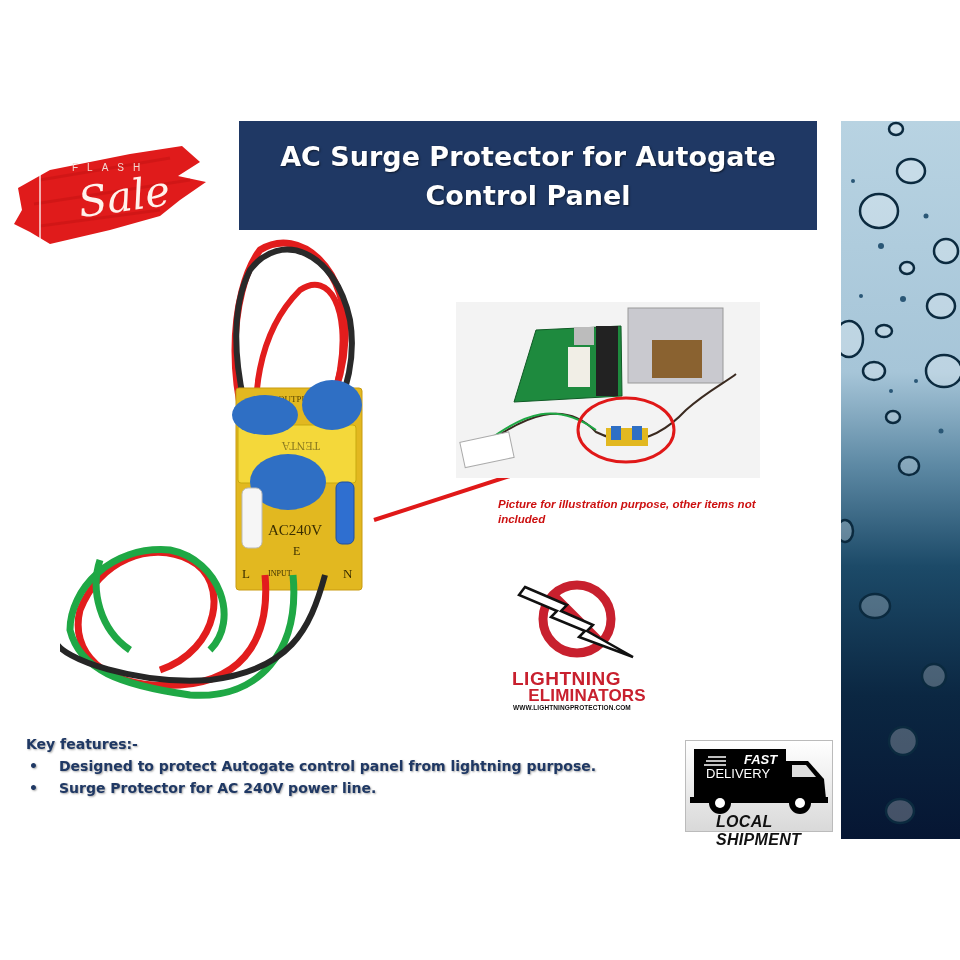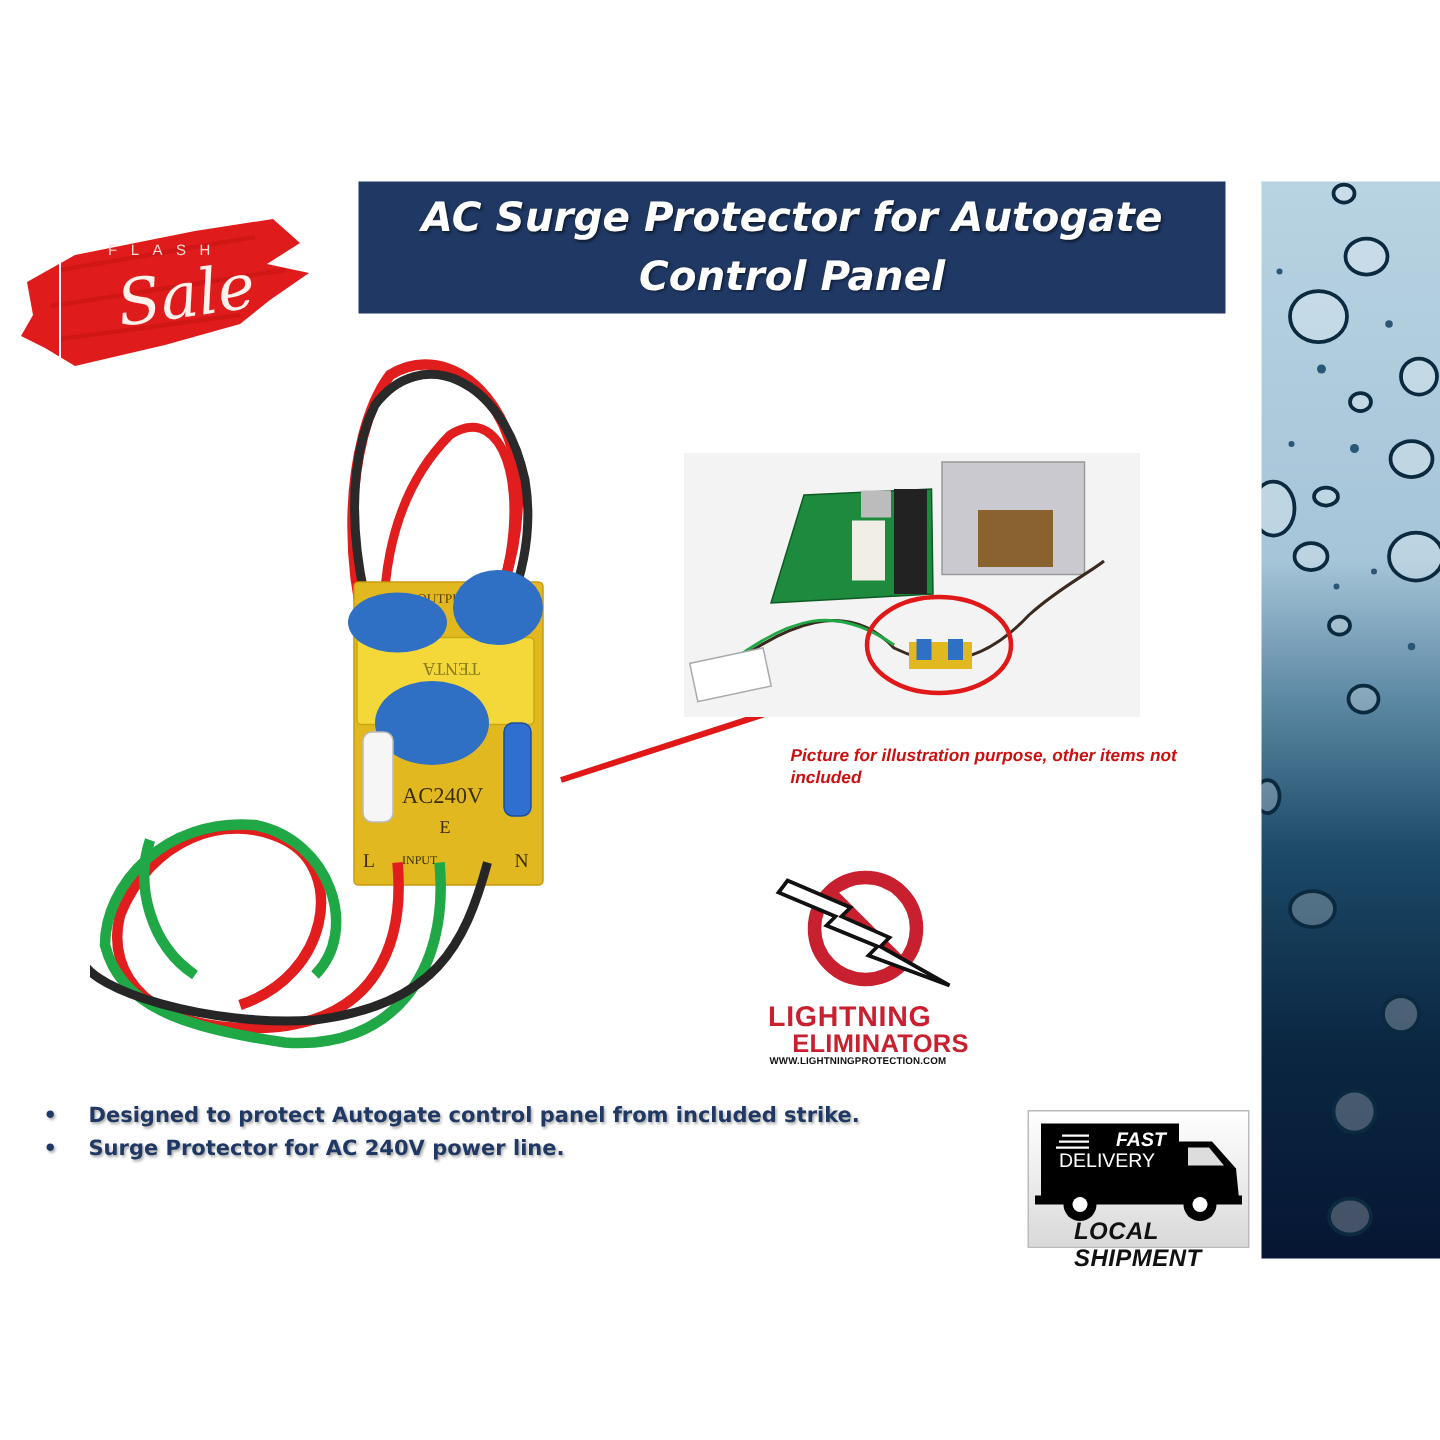--- a/index.html
+++ b/index.html
@@ -10,7 +10,7 @@
   .flash-word{position:absolute;left:62px;top:22px;color:#f3d9d2;font-size:10px;letter-spacing:9px;font-family:"Liberation Sans",sans-serif;}
   .sale-word{position:absolute;left:68px;top:32px;color:#fff2ec;font-size:42px;font-style:italic;font-family:"DejaVu Serif",serif;transform:rotate(-8deg);}
   
-  #title-box{left:239px;top:121px;width:578px;height:88px;background:#1f3864;color:#ffffff;display:flex;align-items:center;justify-content:center;text-align:center;font-style:italic;}
+  #title-box{left:239px;top:121px;width:578px;height:109px;background:#1f3864;color:#ffffff;display:flex;align-items:center;justify-content:center;text-align:center;}
   #title-box span{font-family:"DejaVu Sans",sans-serif;font-weight:bold;font-size:27px;line-height:39px;text-shadow:1px 1px 2px rgba(0,0,0,.55);width:540px;display:block;}
   
   #product{left:60px;top:230px;width:320px;height:480px;}

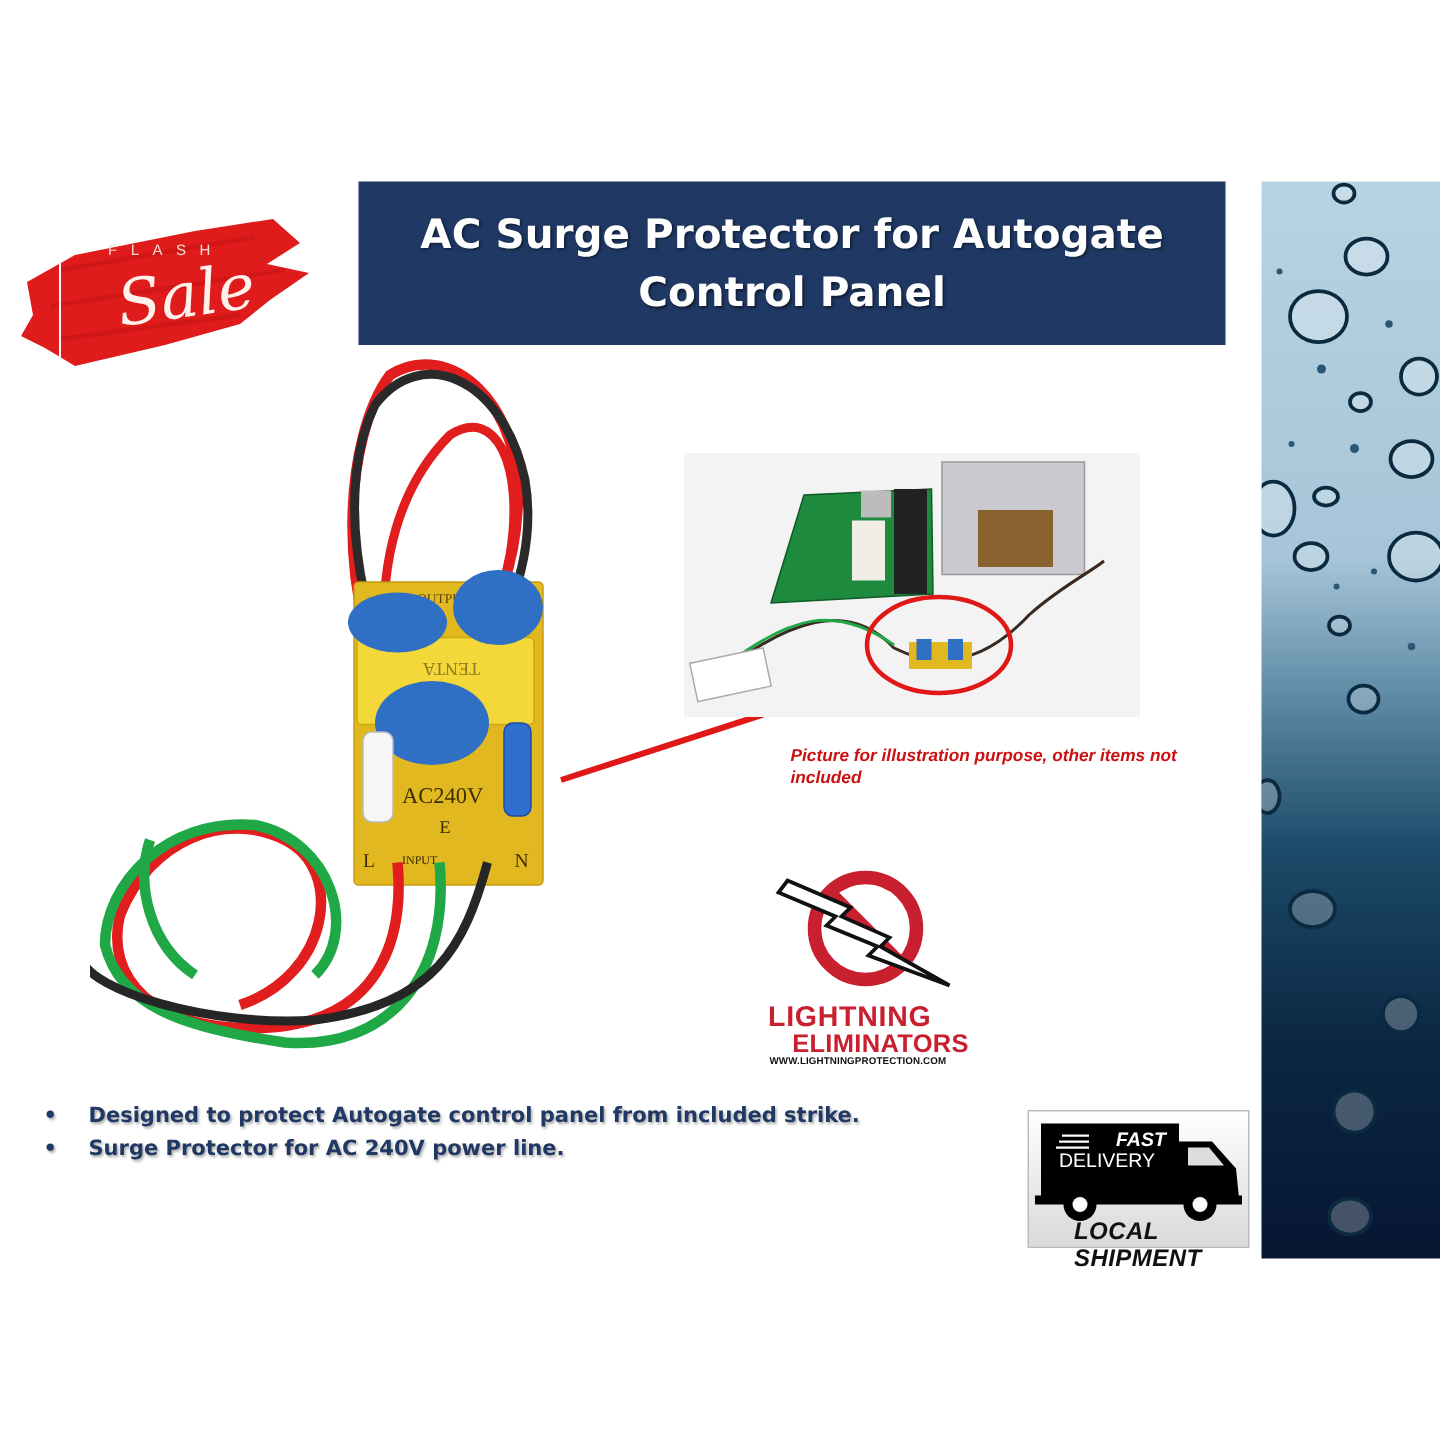--- a/index.html
+++ b/index.html
@@ -17,7 +17,7 @@
   
   #install{left:456px;top:302px;width:304px;height:176px;background:#f4f4f4;}
   
-  #caption{left:527px;top:497px;width:260px;color:#cc1010;font-style:italic;font-weight:bold;font-size:11.5px;line-height:15px;}
+  #caption{left:498px;top:497px;width:260px;color:#cc1010;font-style:italic;font-weight:bold;font-size:11.5px;line-height:15px;}
   
   #logo{left:505px;top:575px;width:160px;height:140px;}
   .logo-l1,.logo-l2{position:absolute;left:7px;width:150px;color:#c8202e;font-weight:bold;font-family:"Liberation Sans",sans-serif;text-align:left;}

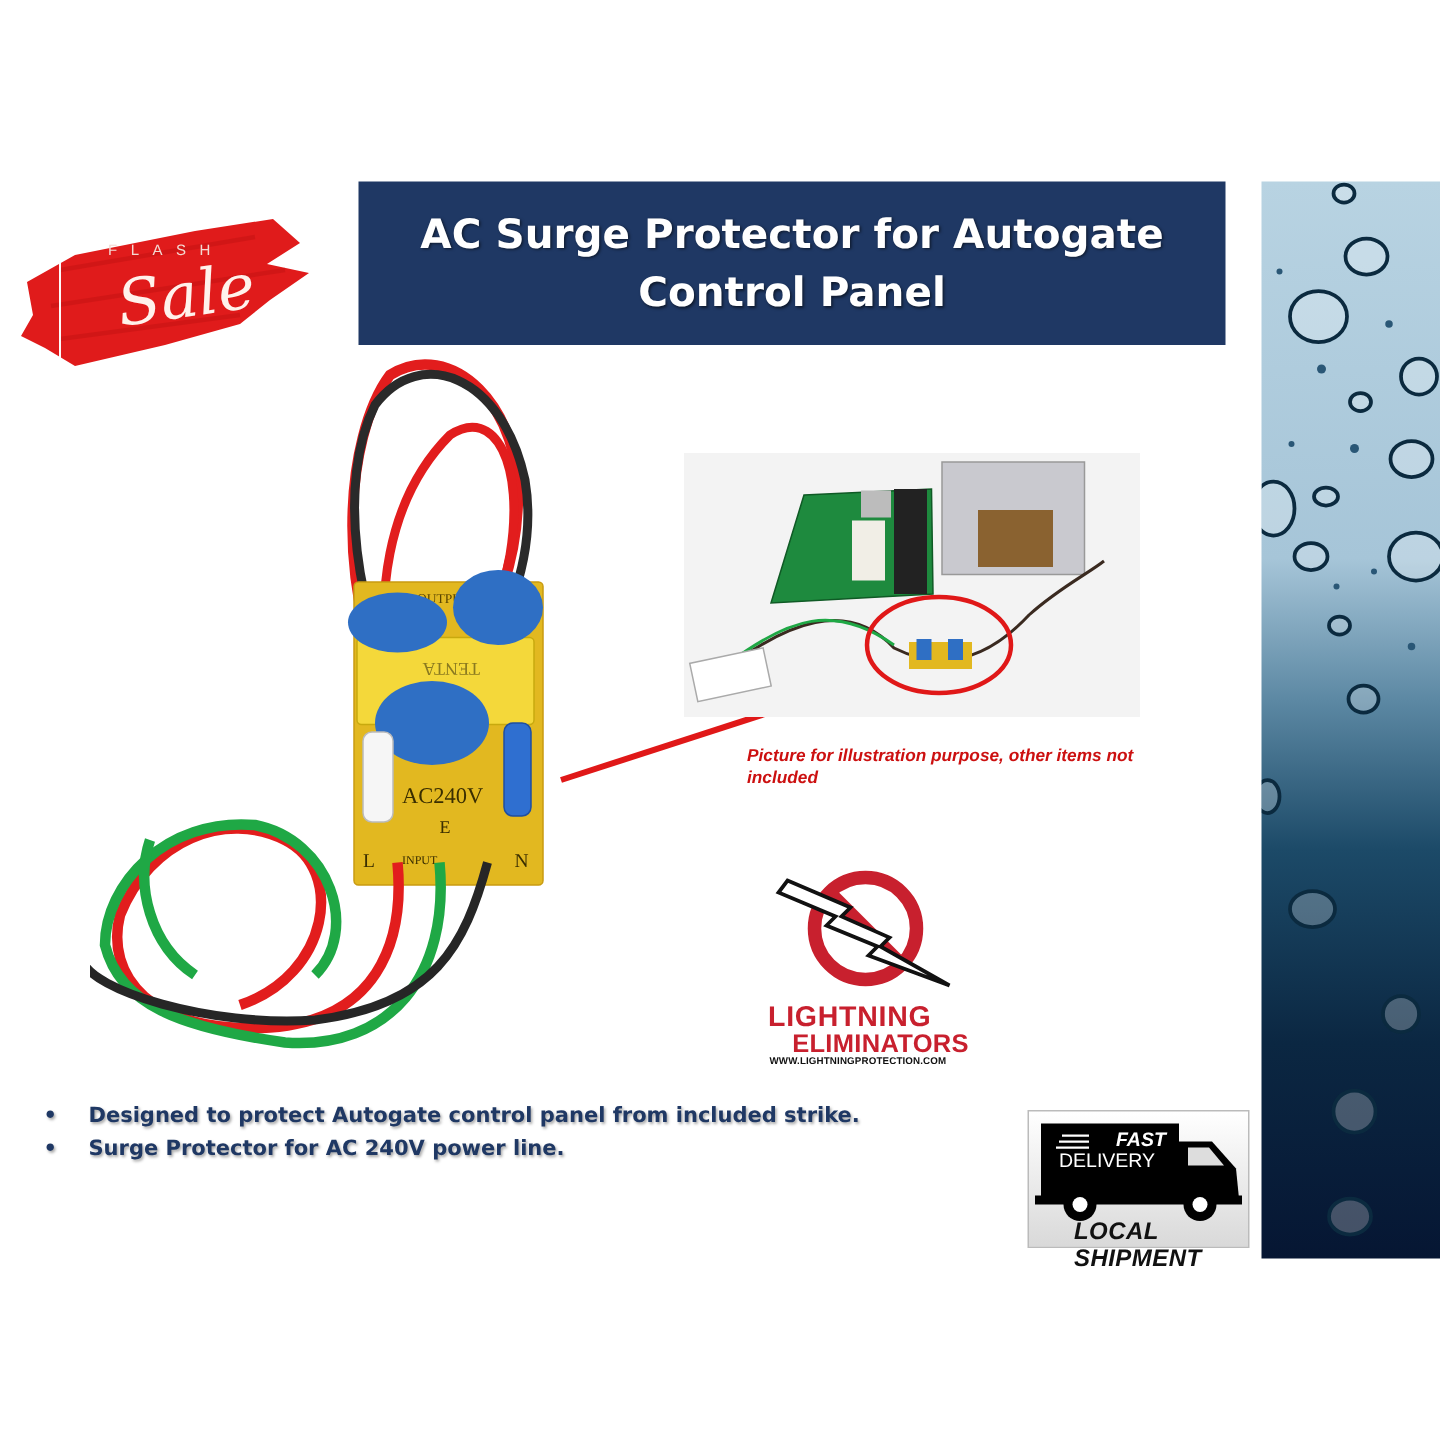--- a/index.html
+++ b/index.html
@@ -130,6 +130,7 @@
 </div>
 
 <div id="features" class="abs">
+  <div class="feat-heading">Key features:-</div>
   <div class="feat-item">
     <span class="bullet">•</span>
     <span>Designed to protect Autogate control panel from included strike.</span>

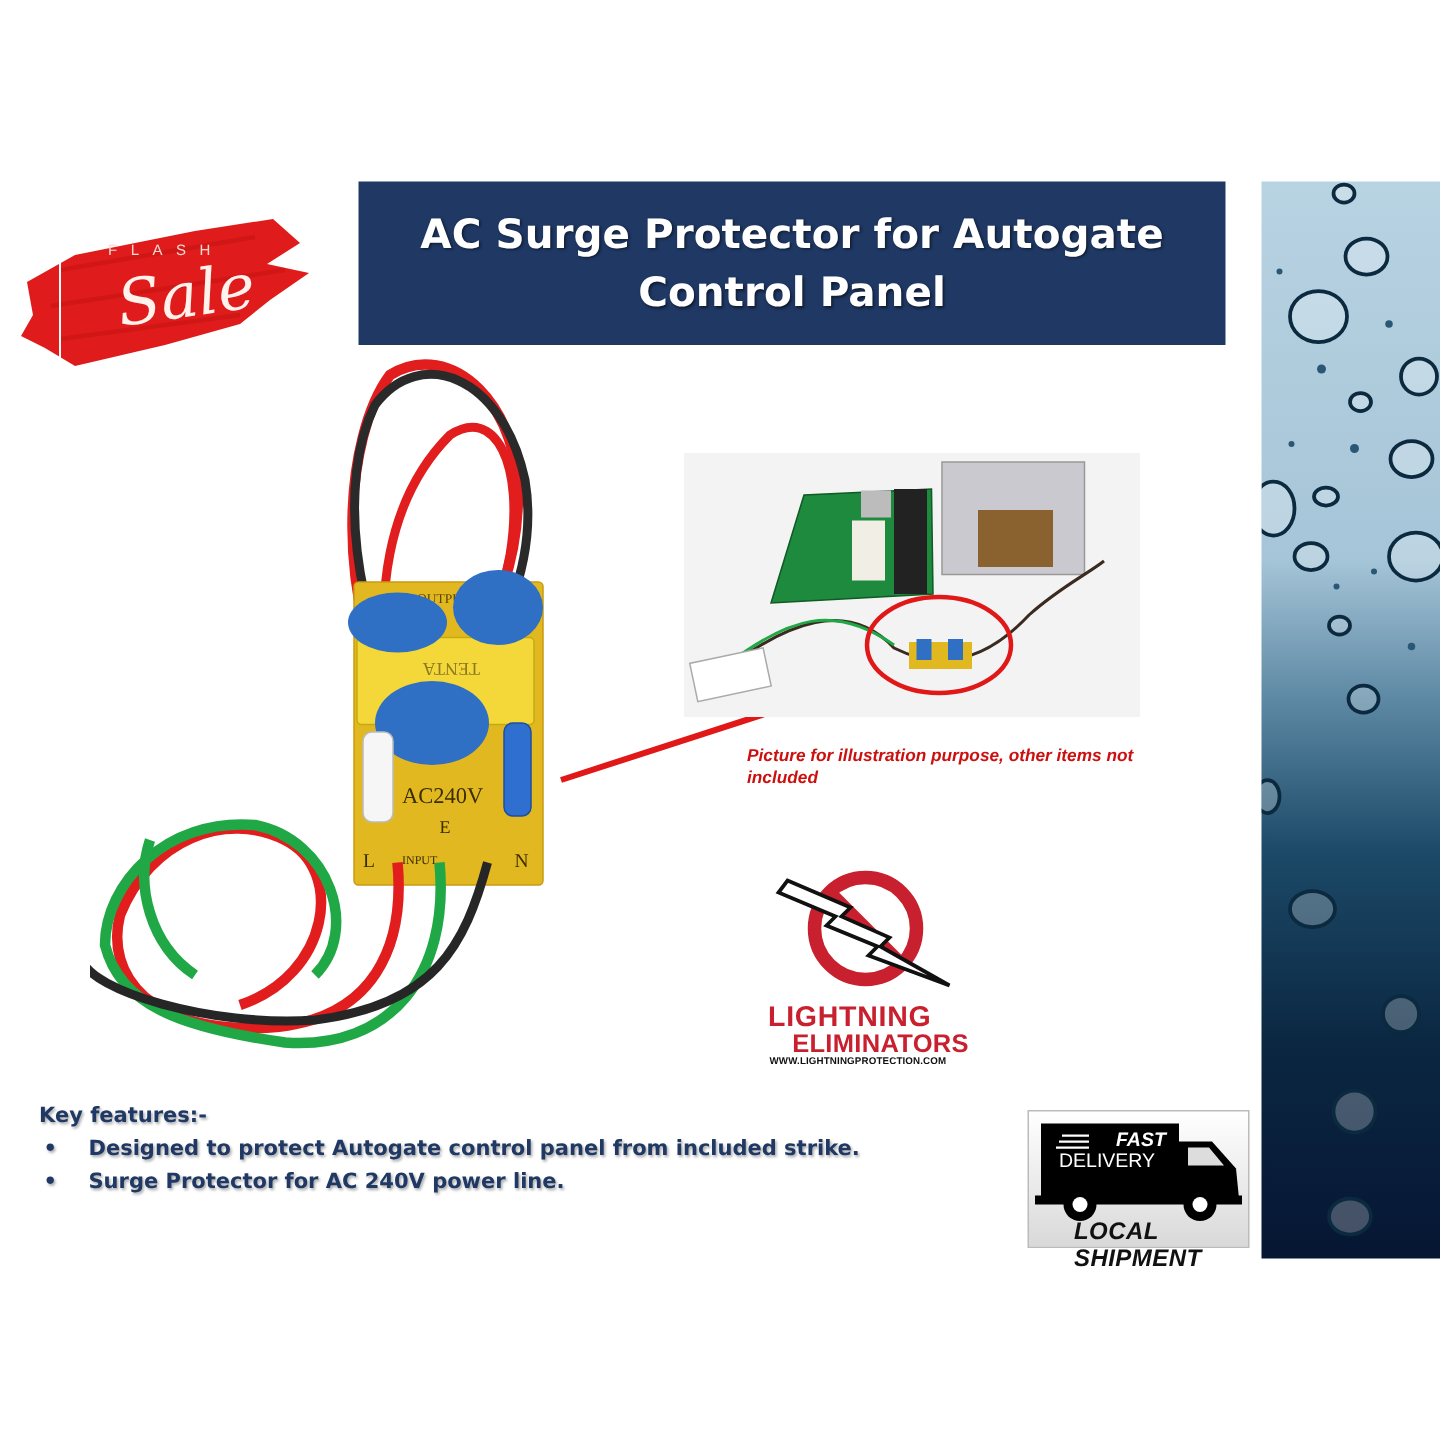--- a/index.html
+++ b/index.html
@@ -133,7 +133,7 @@
   <div class="feat-heading">Key features:-</div>
   <div class="feat-item">
     <span class="bullet">•</span>
-    <span>Designed to protect Autogate control panel from included strike.</span>
+    <span>Designed to protect Autogate control panel from lightning purpose.</span>
   </div>
   <div class="feat-item">
     <span class="bullet">•</span>

